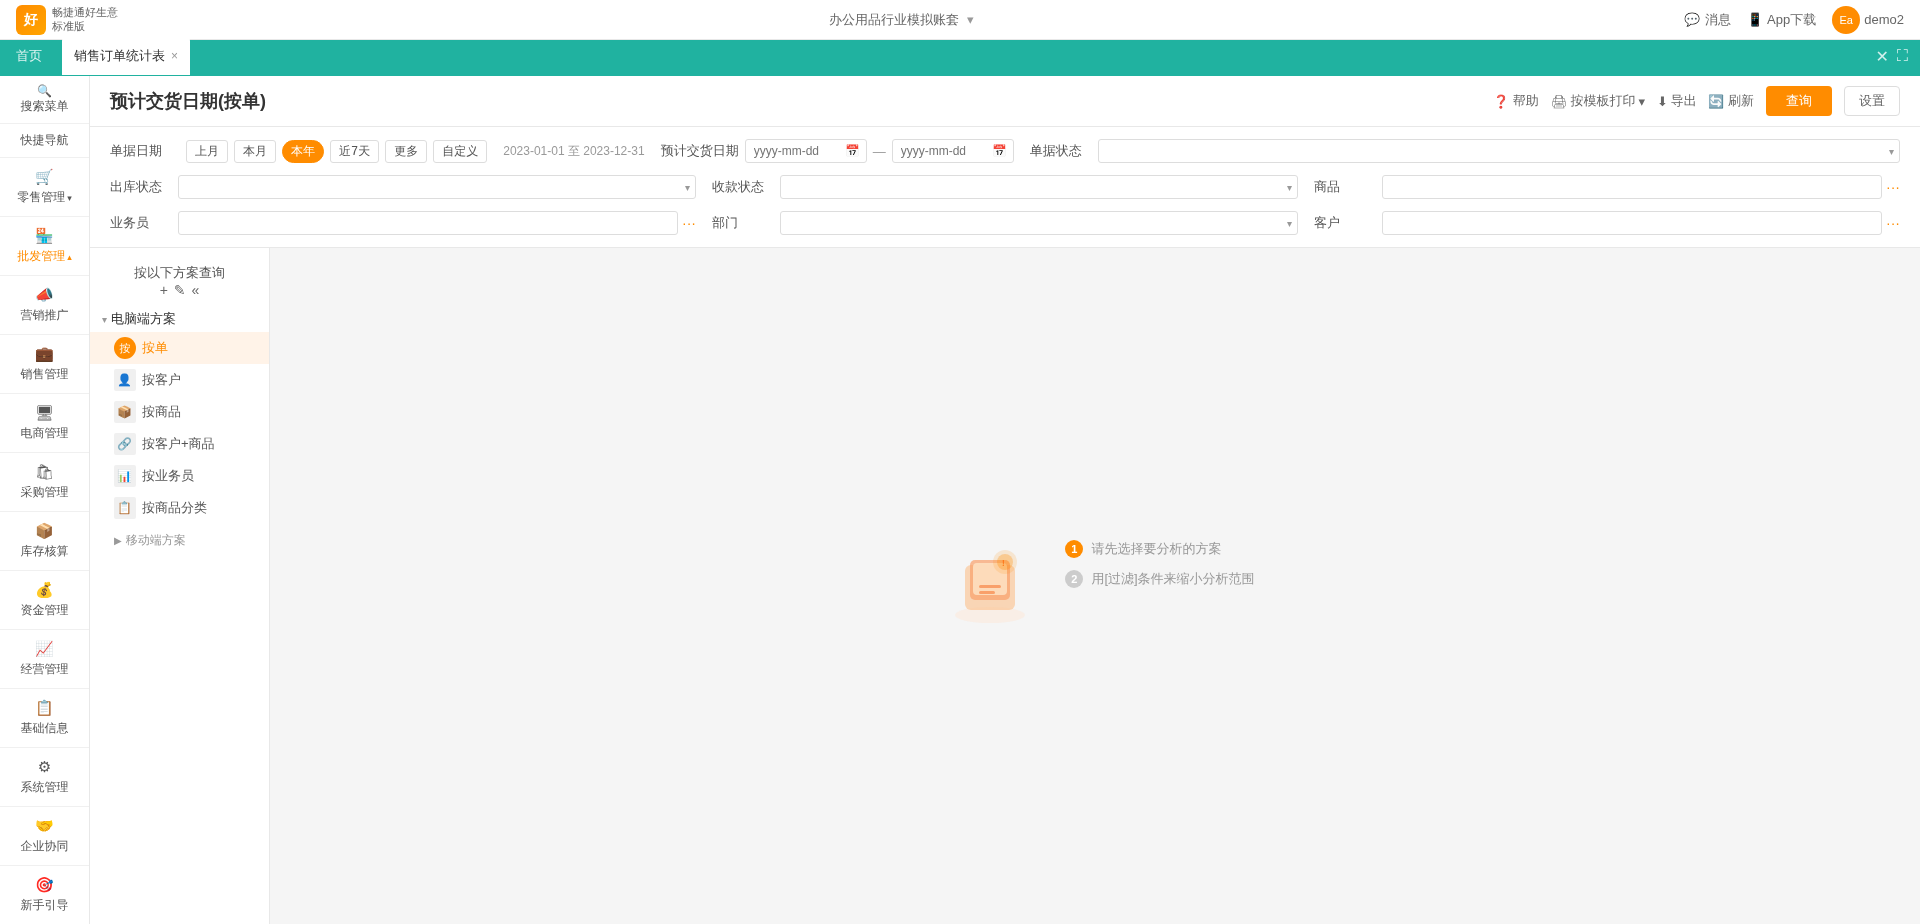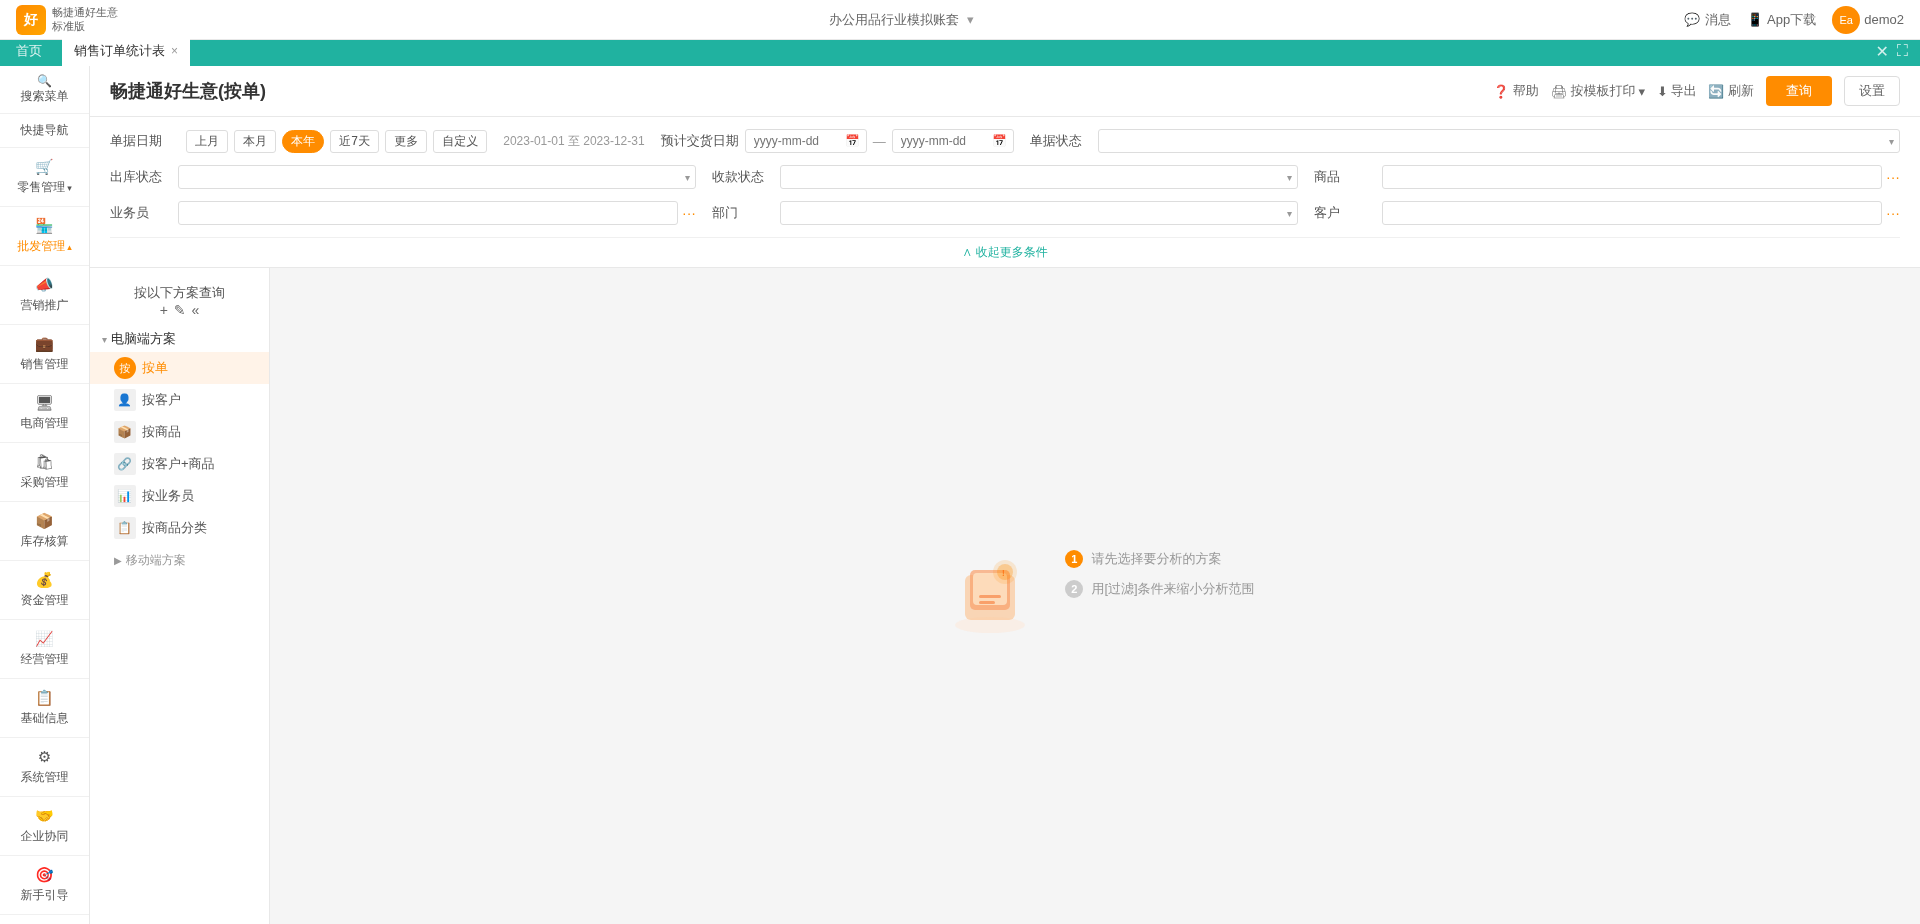--- a/index.html
+++ b/index.html
@@ -17,7 +17,7 @@
     .avatar { width: 28px; height: 28px; background: #ff8c00; border-radius: 50%; color: white; font-size: 11px; display: flex; align-items: center; justify-content: center; }
 
     
-    .tab-bar { background: #20b2a0; height: 26px; display: flex; align-items: center; padding: 0 0 4px 0; flex-shrink: 0; }
+    .tab-bar { background: #20b2a0; height: 36px; display: flex; align-items: center; padding: 0 0 4px 0; flex-shrink: 0; }
     .tab-home { padding: 0 16px; height: 38px; display: flex; align-items: center; color: rgba(255,255,255,0.85); cursor: pointer; font-size: 13px; }
     .tab-active { background: #fff; color: #333; height: 38px; display: flex; align-items: center; padding: 0 12px; gap: 6px; font-size: 13px; border-radius: 4px 4px 0 0; margin-left: 4px; }
     .tab-close { color: #999; cursor: pointer; font-size: 12px; }

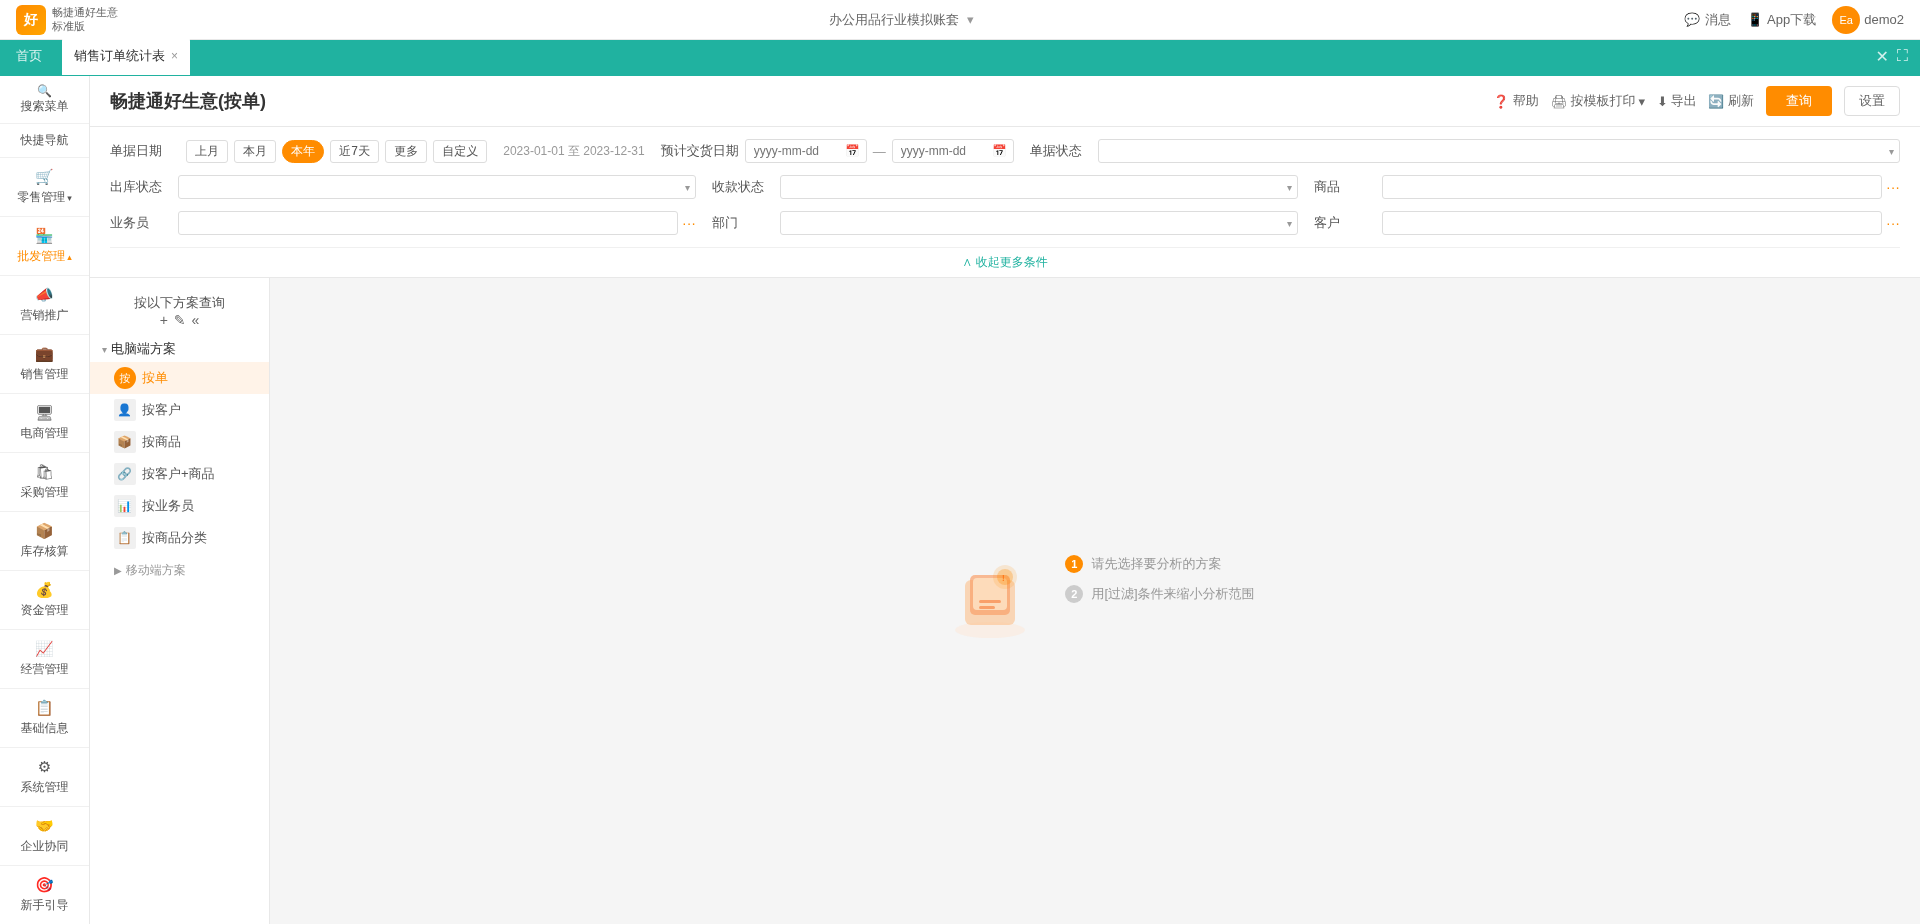--- a/index.html
+++ b/index.html
@@ -208,7 +208,7 @@
   <div class="content-area">
 
     <div class="page-header">
-      <div class="page-title">畅捷通好生意(按单)</div>
+      <div class="page-title">预计交货日期(按单)</div>
       <div class="page-actions">
         <div class="page-action-btn">
           <span>❓</span>

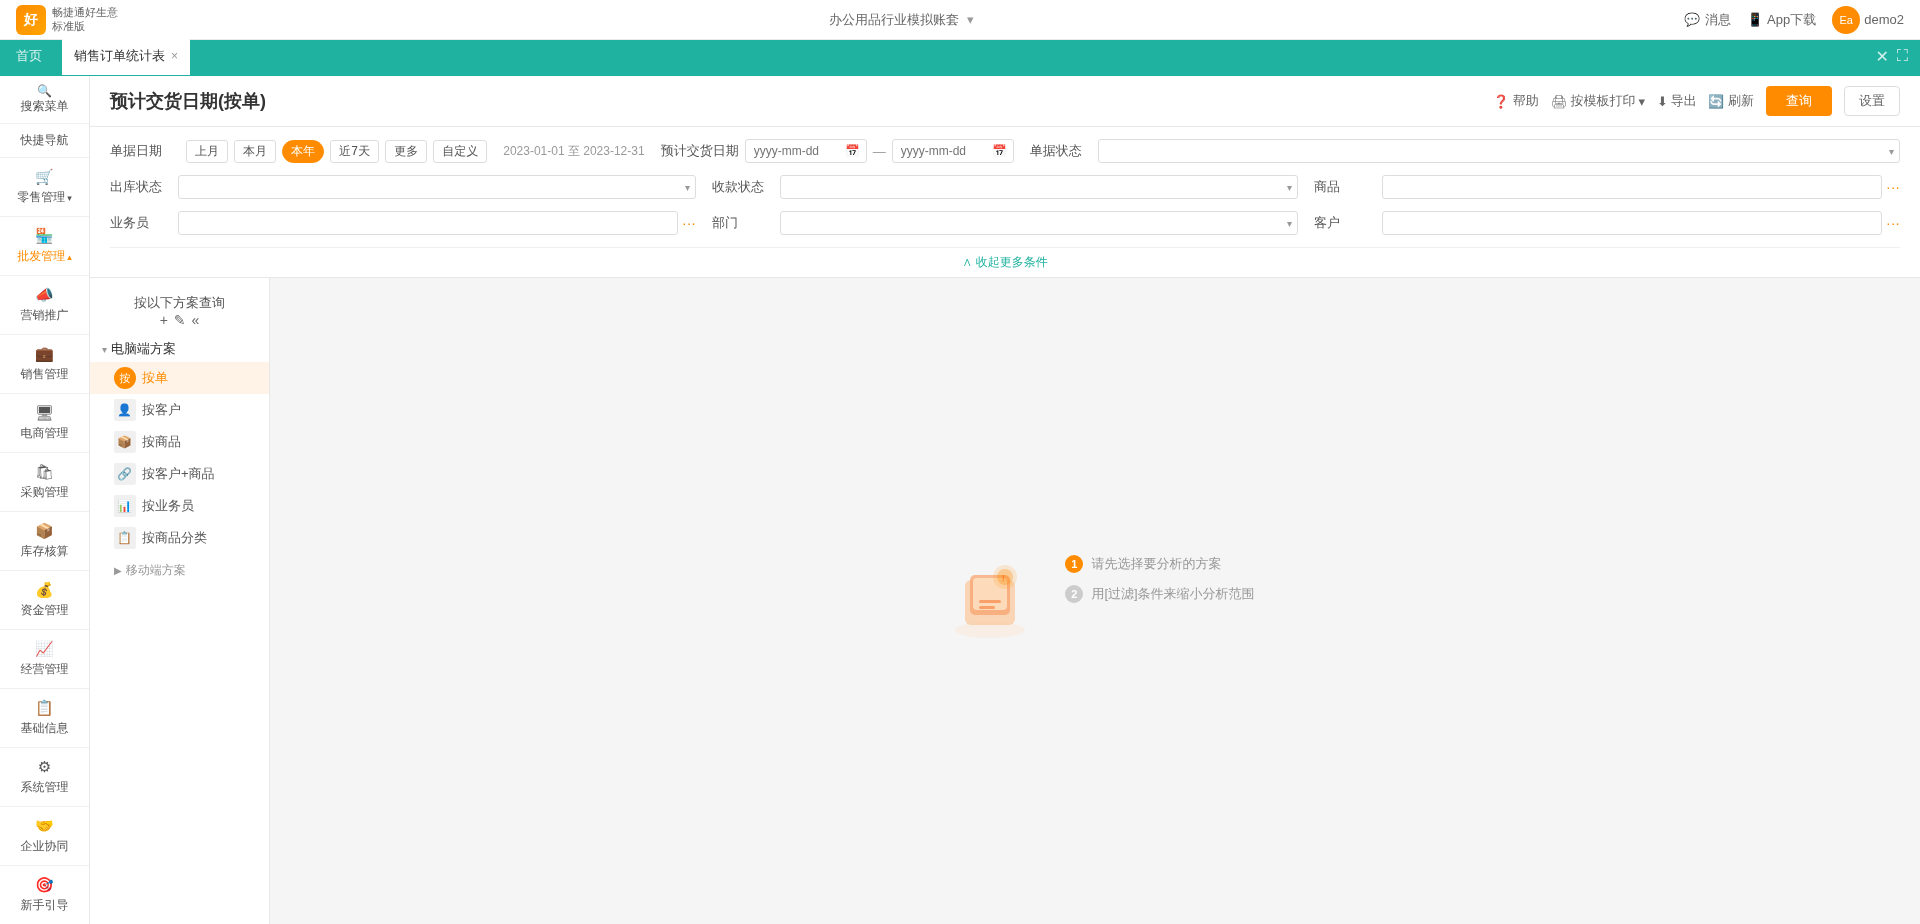--- a/index.html
+++ b/index.html
@@ -314,10 +314,6 @@
         </div>
       </div>
 
-      <div class="collapse-bar">
-        <span>∧ </span>
-        <span>收起更多条件</span>
-      </div>
     </div>
 
     <div class="main-content">

